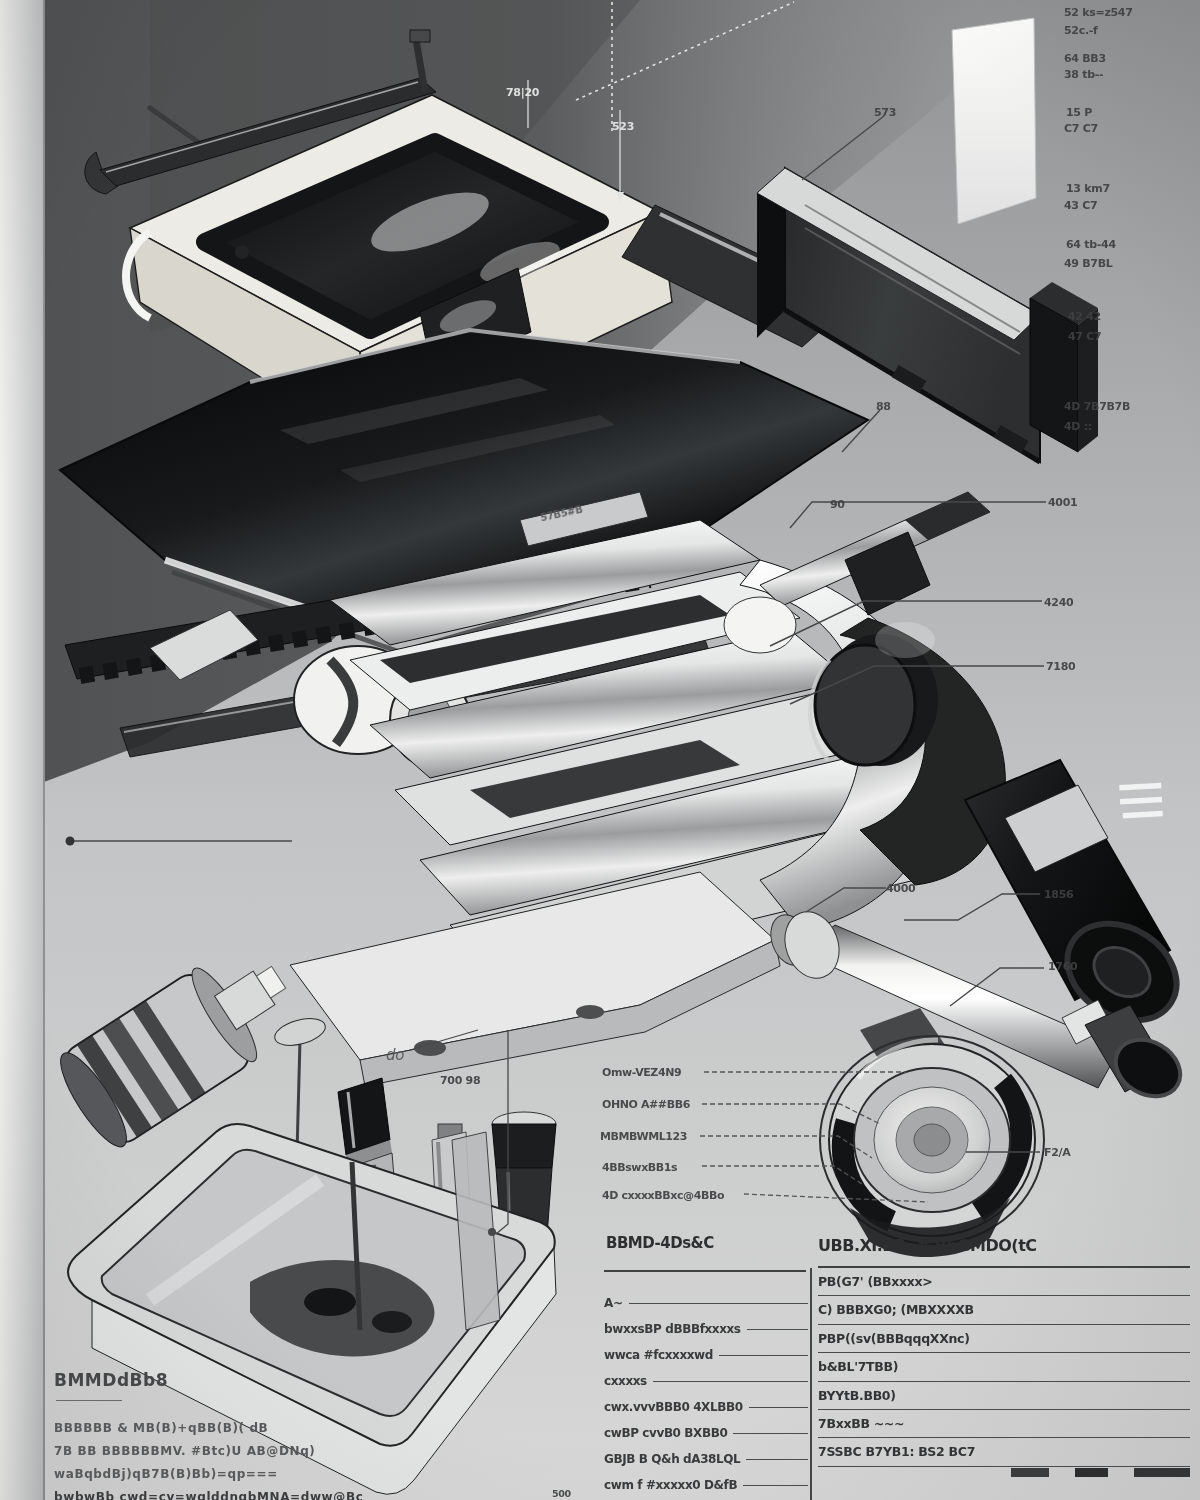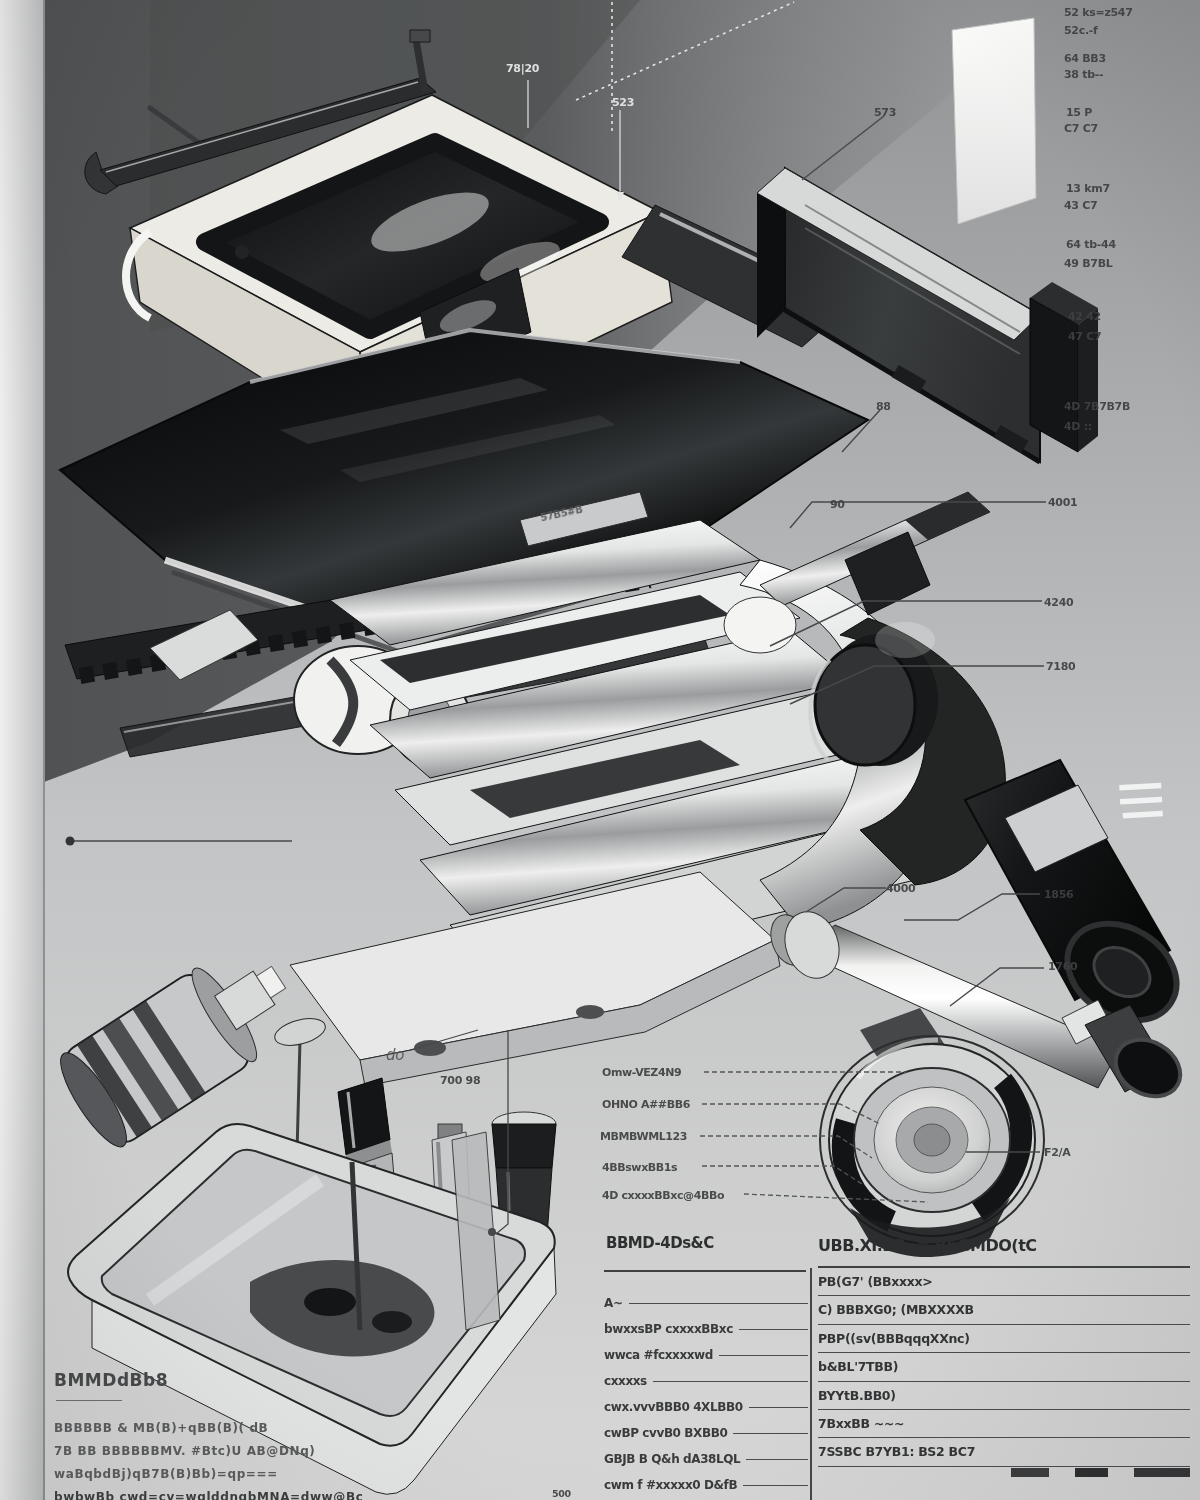--- a/index.html
+++ b/index.html
@@ -9,7 +9,7 @@
   
   .lb{position:absolute;font:600 11px "DejaVu Sans",sans-serif;color:#3f4041;
       filter:blur(.45px);letter-spacing:-.3px;white-space:nowrap;opacity:.92;}
-  .lb.light{color:#e6e7e7;opacity:.95;}
+  .lb.light{color:#e6e7e7;opacity:.95;margin-top:24px;}
   .lb.hand{font-style:italic;font-weight:500;font-size:15px;color:#55565"
       ;}
   .lb.hand{color:#555657;}

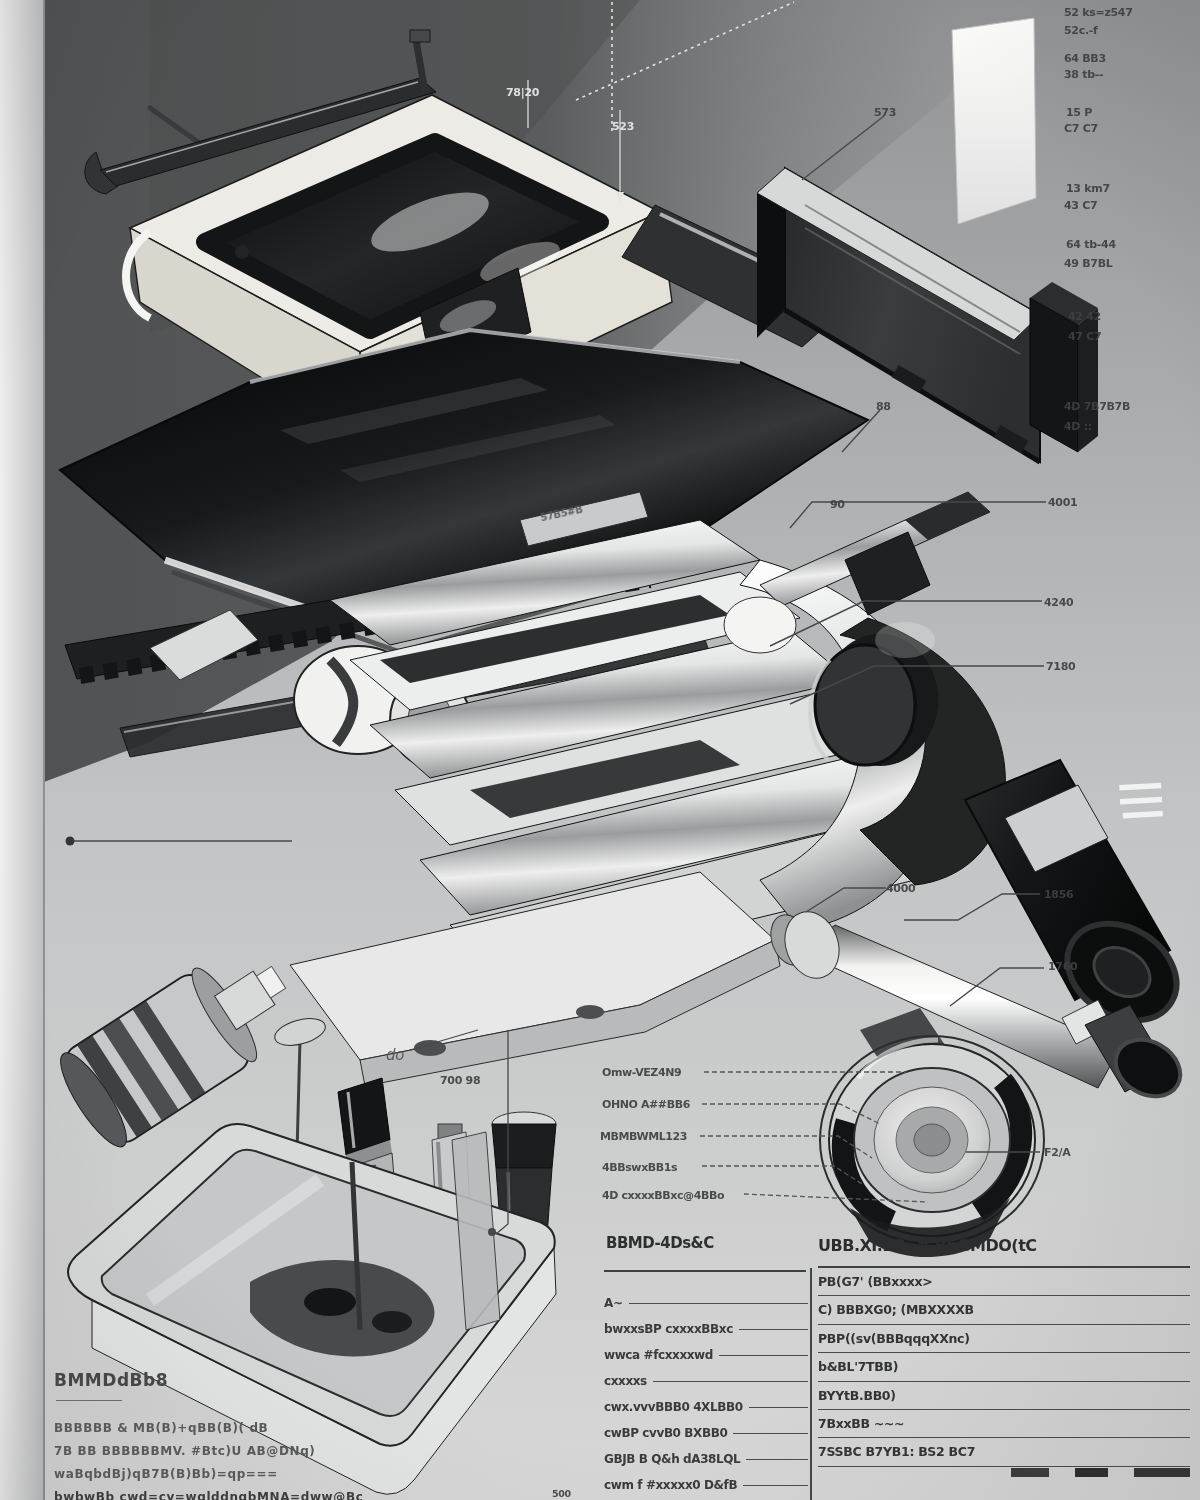--- a/index.html
+++ b/index.html
@@ -415,7 +415,7 @@
           <span class="lead"></span>
         </div>
     <div class="trowL">
-          <span class="tL">bwxxsBP cxxxxBBxc</span>
+          <span class="tL">bwxxsBP dBBBfxxxxs</span>
           <span class="lead"></span>
         </div>
     <div class="trowL">

